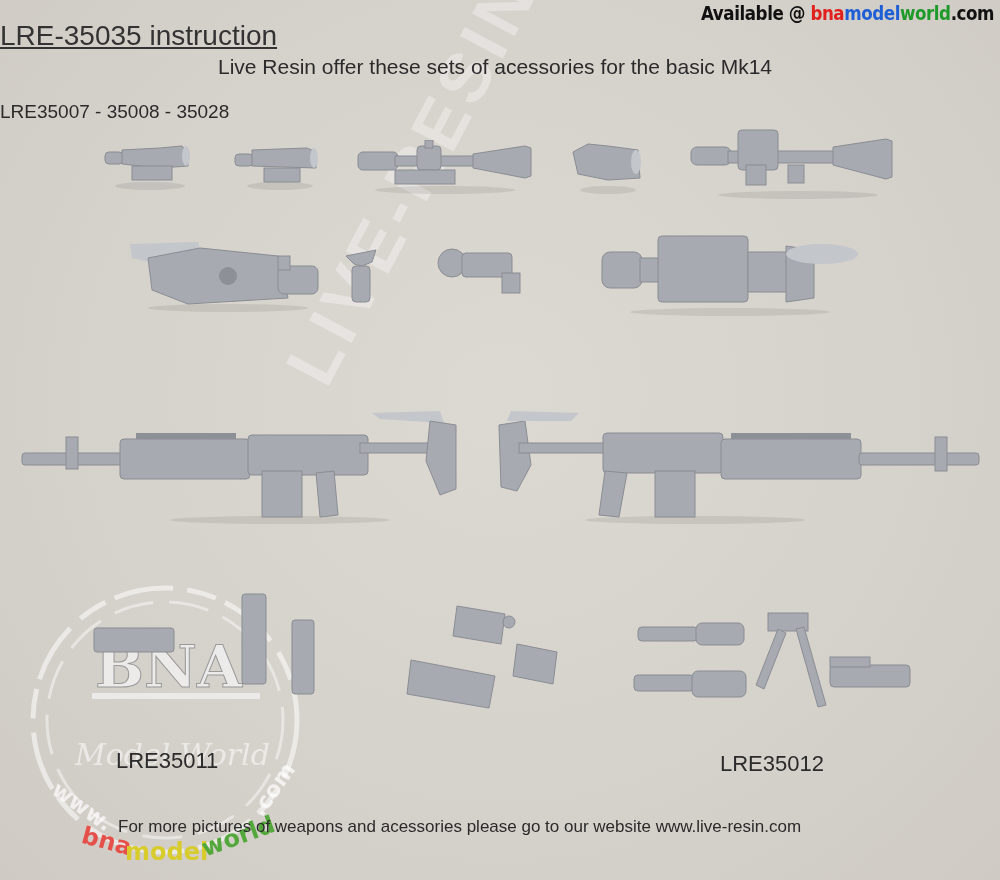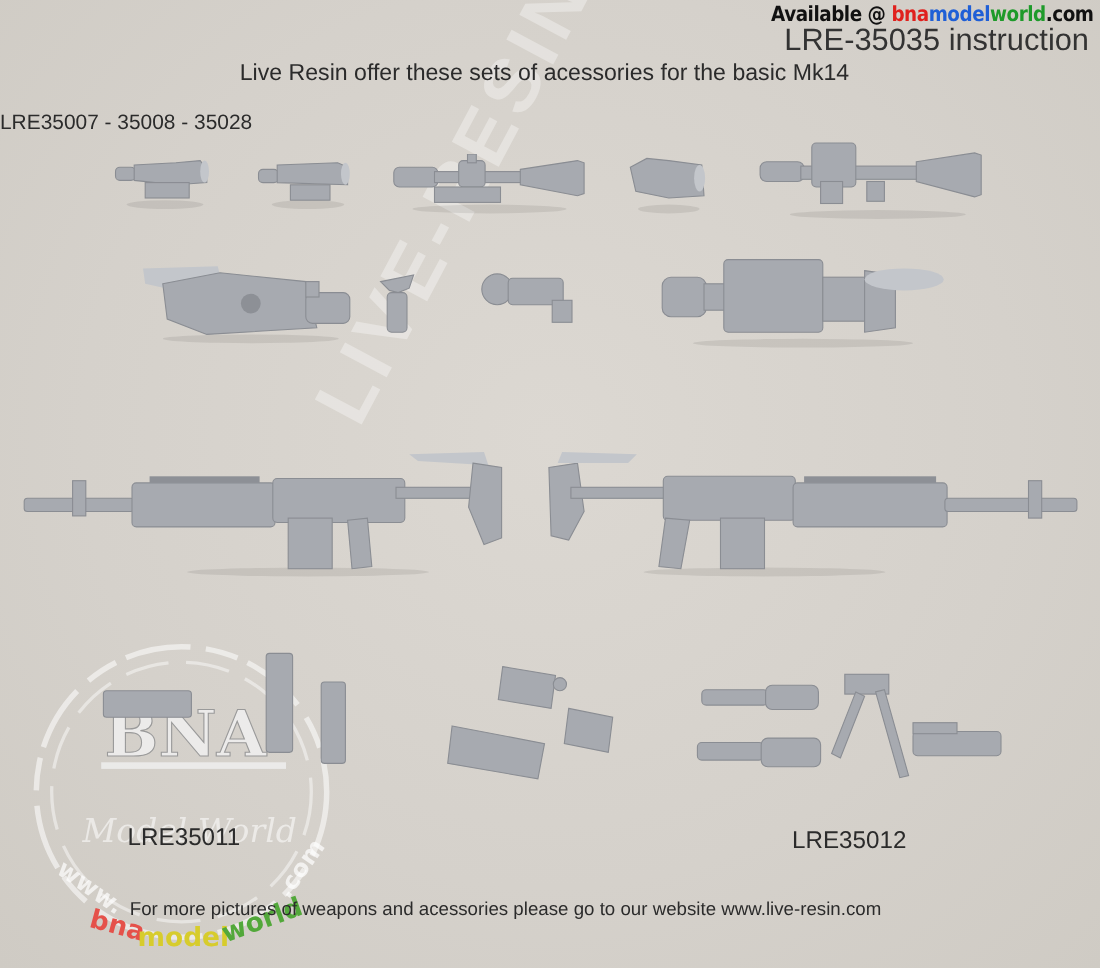--- a/index.html
+++ b/index.html
@@ -8,7 +8,7 @@
     background:radial-gradient(ellipse at 50% 45%, #dcd8d2 0%, #d5d1cb 60%, #cfcbc4 100%);}
   .avail{position:absolute;right:6px;top:2px;font-family:"DejaVu Sans",sans-serif;font-weight:bold;font-size:19px;letter-spacing:-0.5px;color:#111;white-space:nowrap;transform:scaleX(0.88);transform-origin:right top;}
   .avail .b1{color:#e0211d;} .avail .b2{color:#1f5fd6;} .avail .b3{color:#1e9a2a;}
-  .title{position:absolute;left:0;width:990px;text-align:right;top:20px;font-size:28px;color:#333;}
+  .title{position:absolute;left:0;width:990px;text-align:left;top:20px;font-size:28px;color:#333;text-decoration:underline;}
   .subtitle{position:absolute;left:0;width:990px;text-align:center;top:55px;font-size:21px;color:#2b2b2b;}
   .setcodes{position:absolute;left:0;width:990px;top:101px;font-size:19px;color:#2b2b2b;}
   .label{position:absolute;font-size:22px;color:#2b2b2b;}

